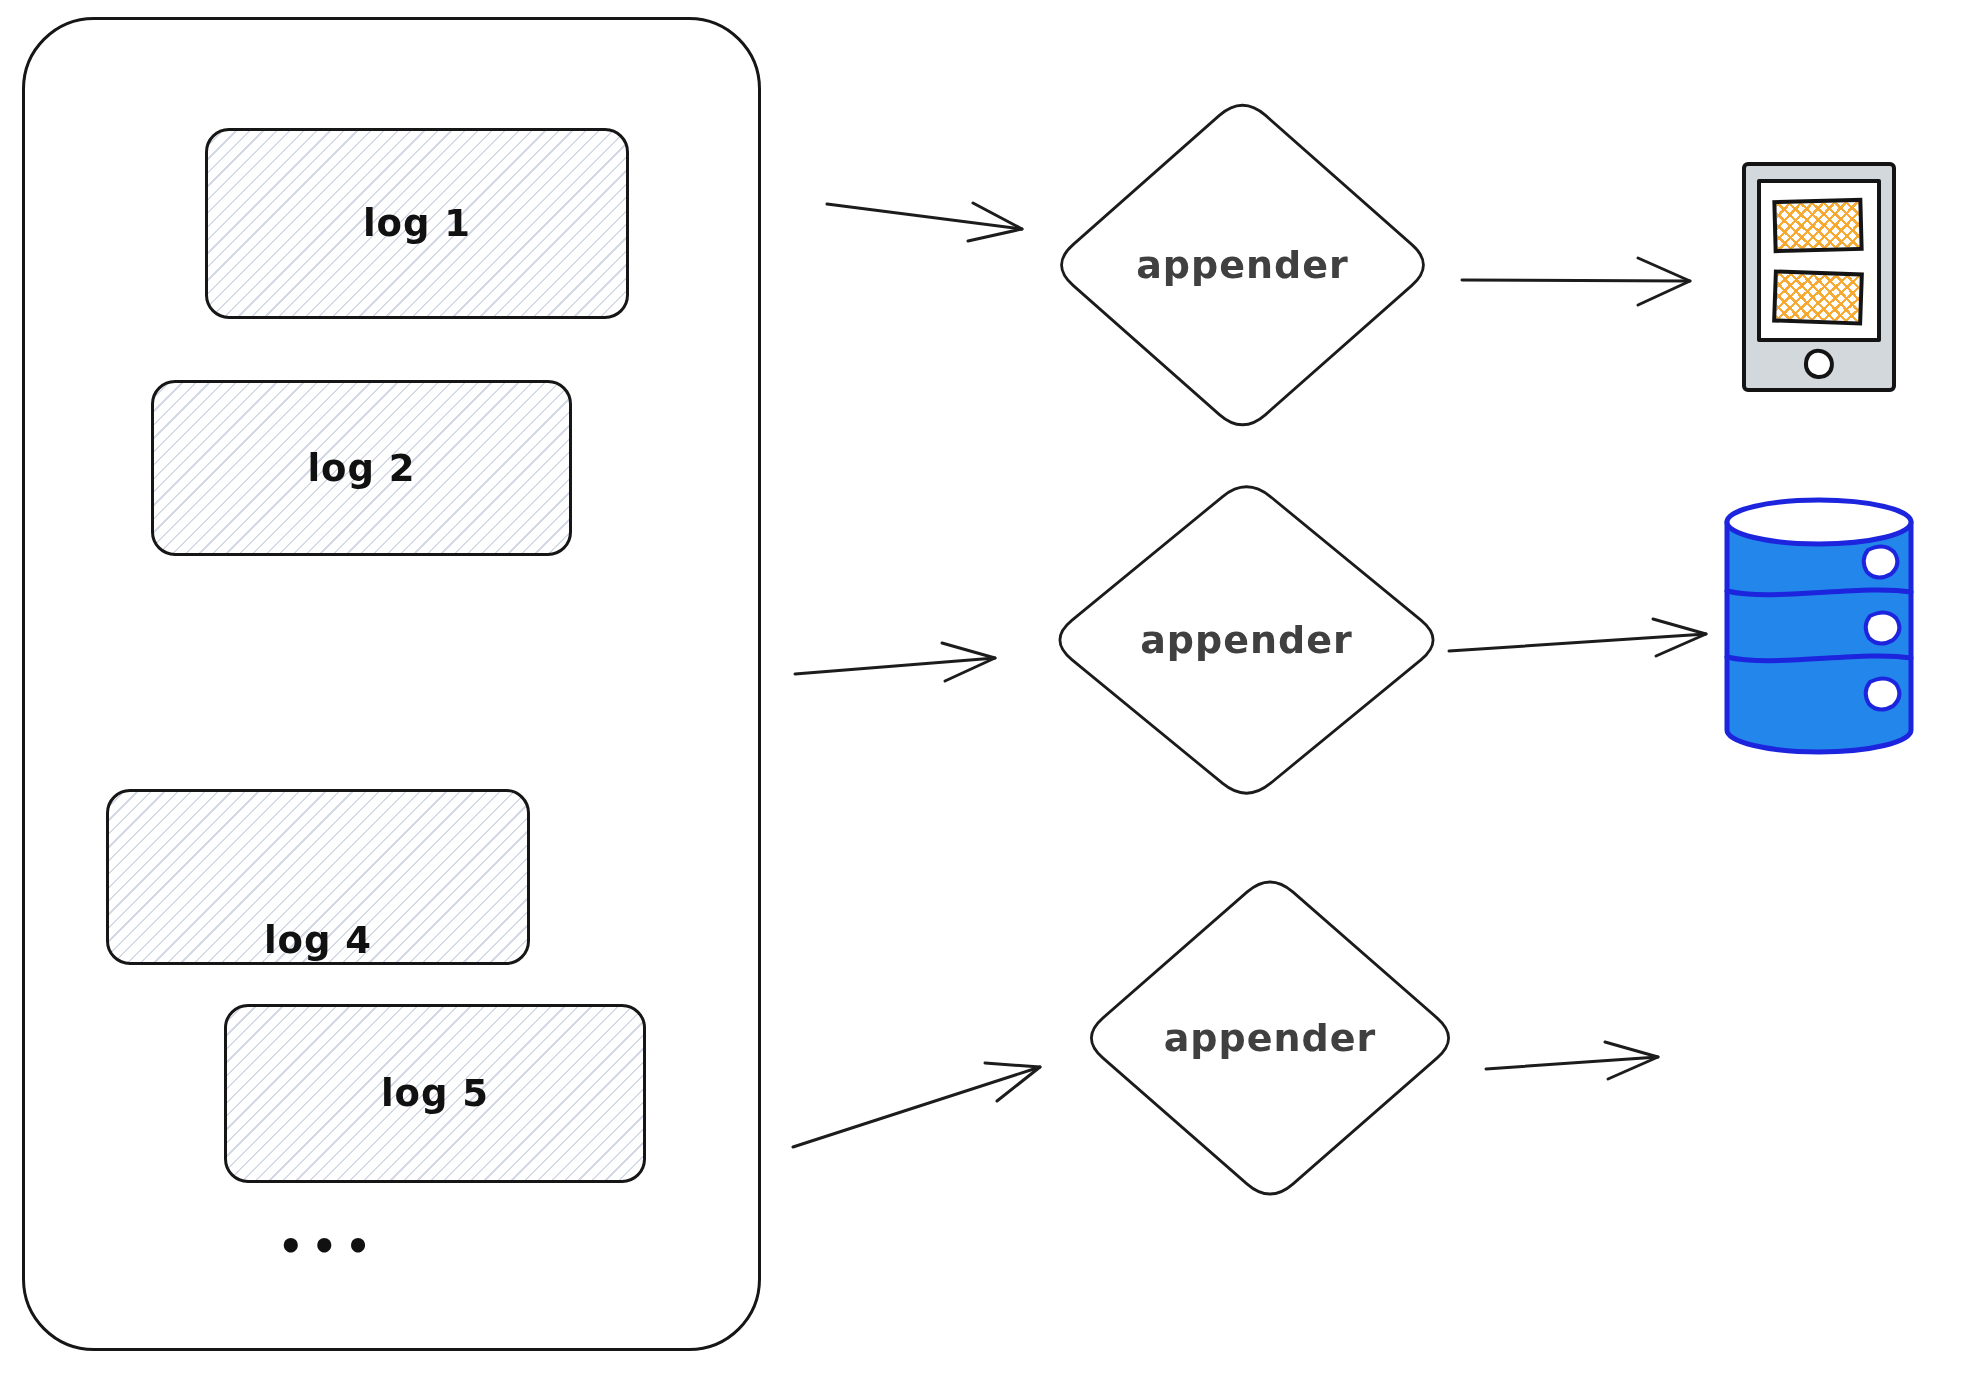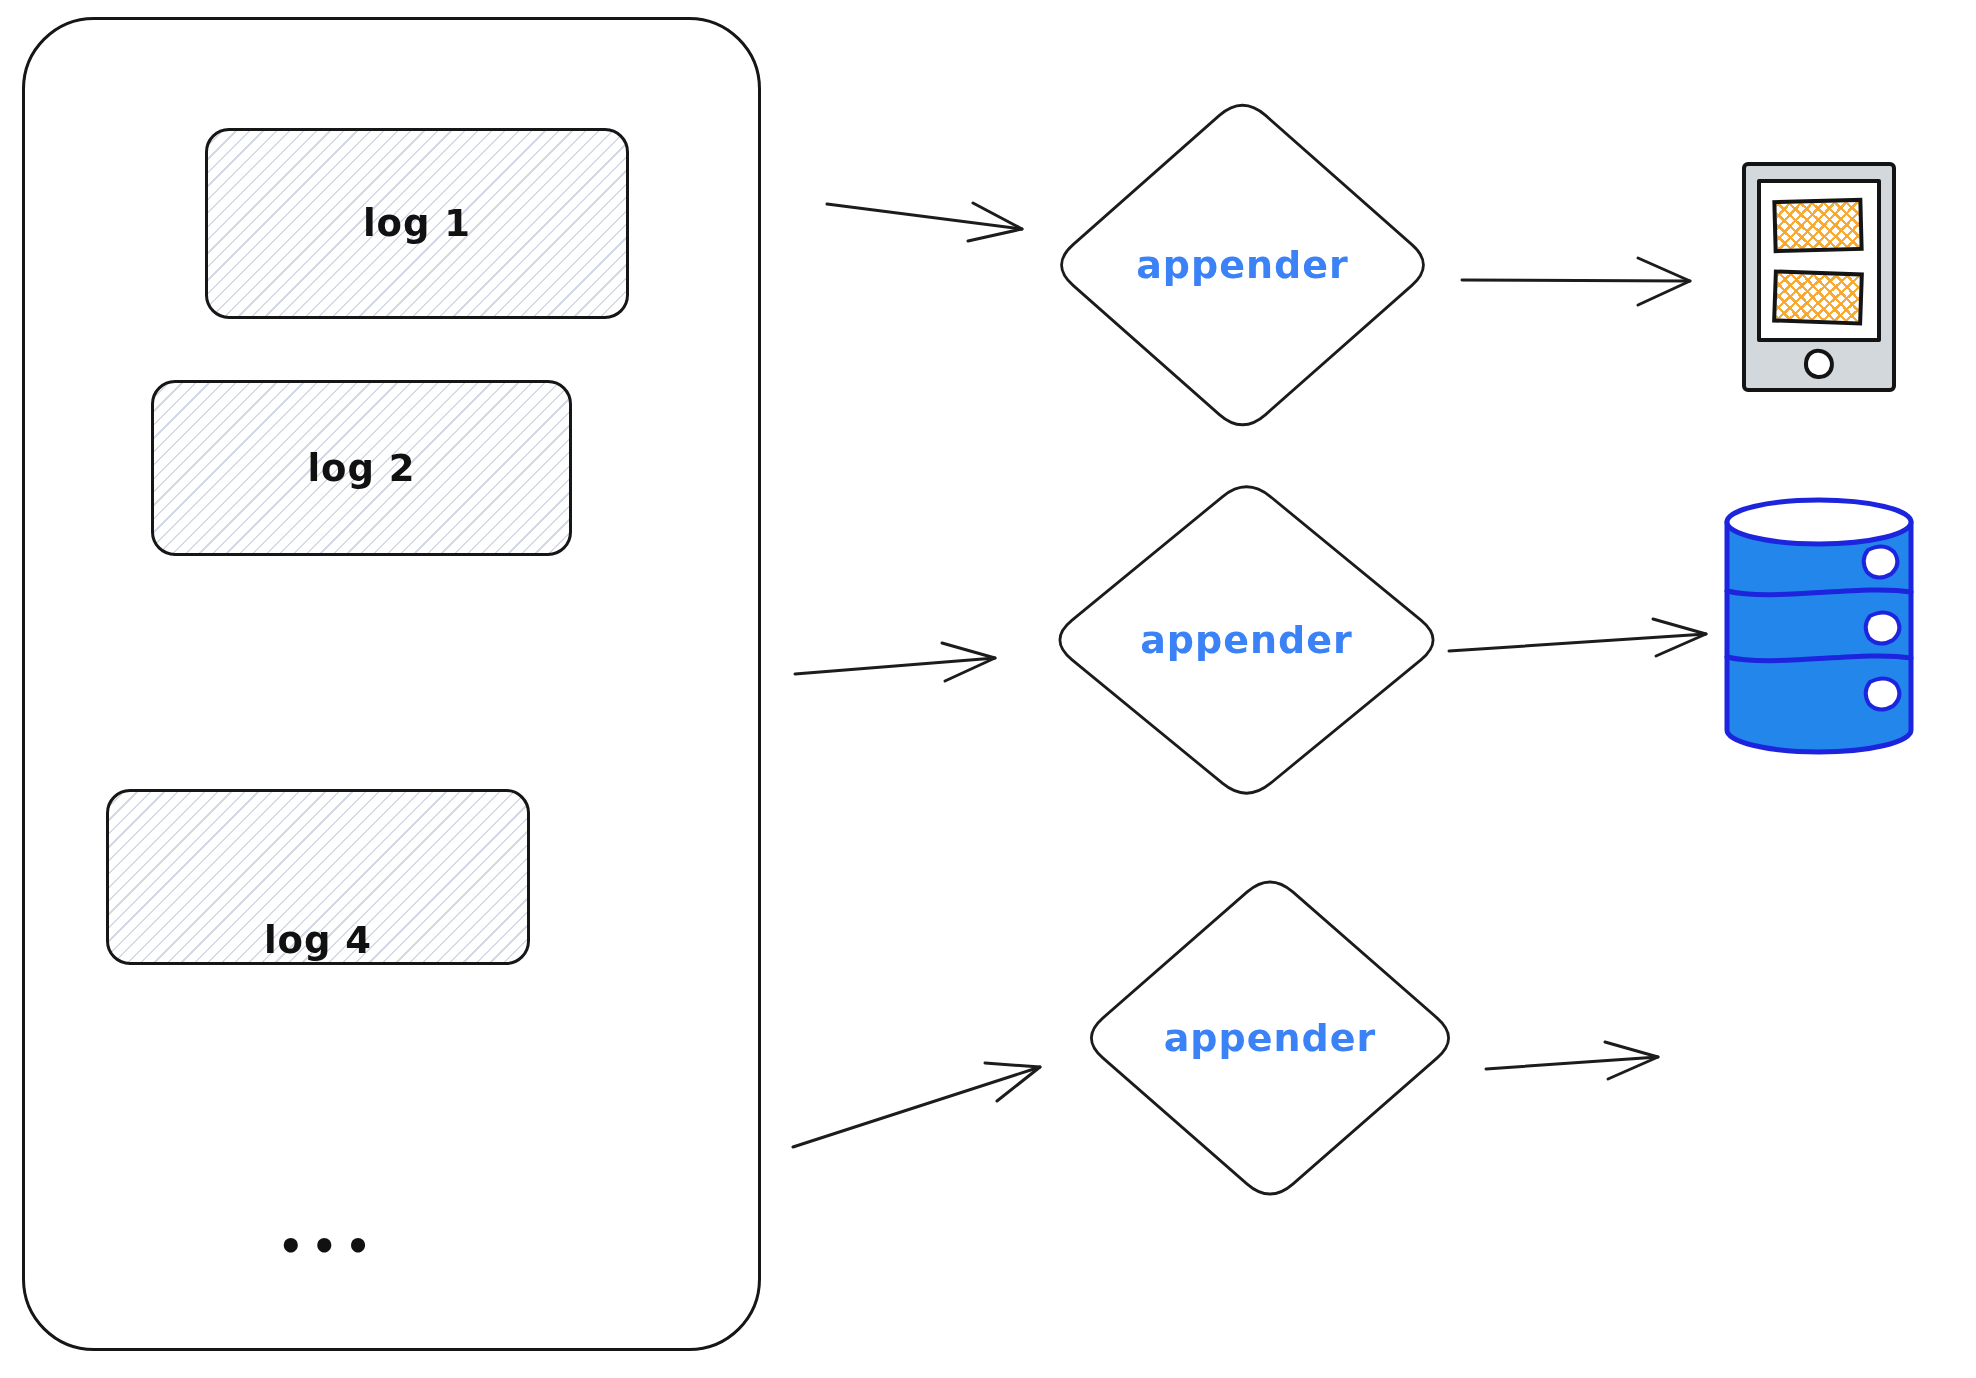--- a/index.html
+++ b/index.html
@@ -49,7 +49,7 @@
     vector-effect:non-scaling-stroke;stroke-linejoin:round;
   }
   .appender-label{
-    position:relative;font-size:38px;font-weight:600;letter-spacing:1px;color:#3b82f6;
+    position:relative;font-size:38px;font-weight:600;letter-spacing:1px;color:#404040;
   }
 
   

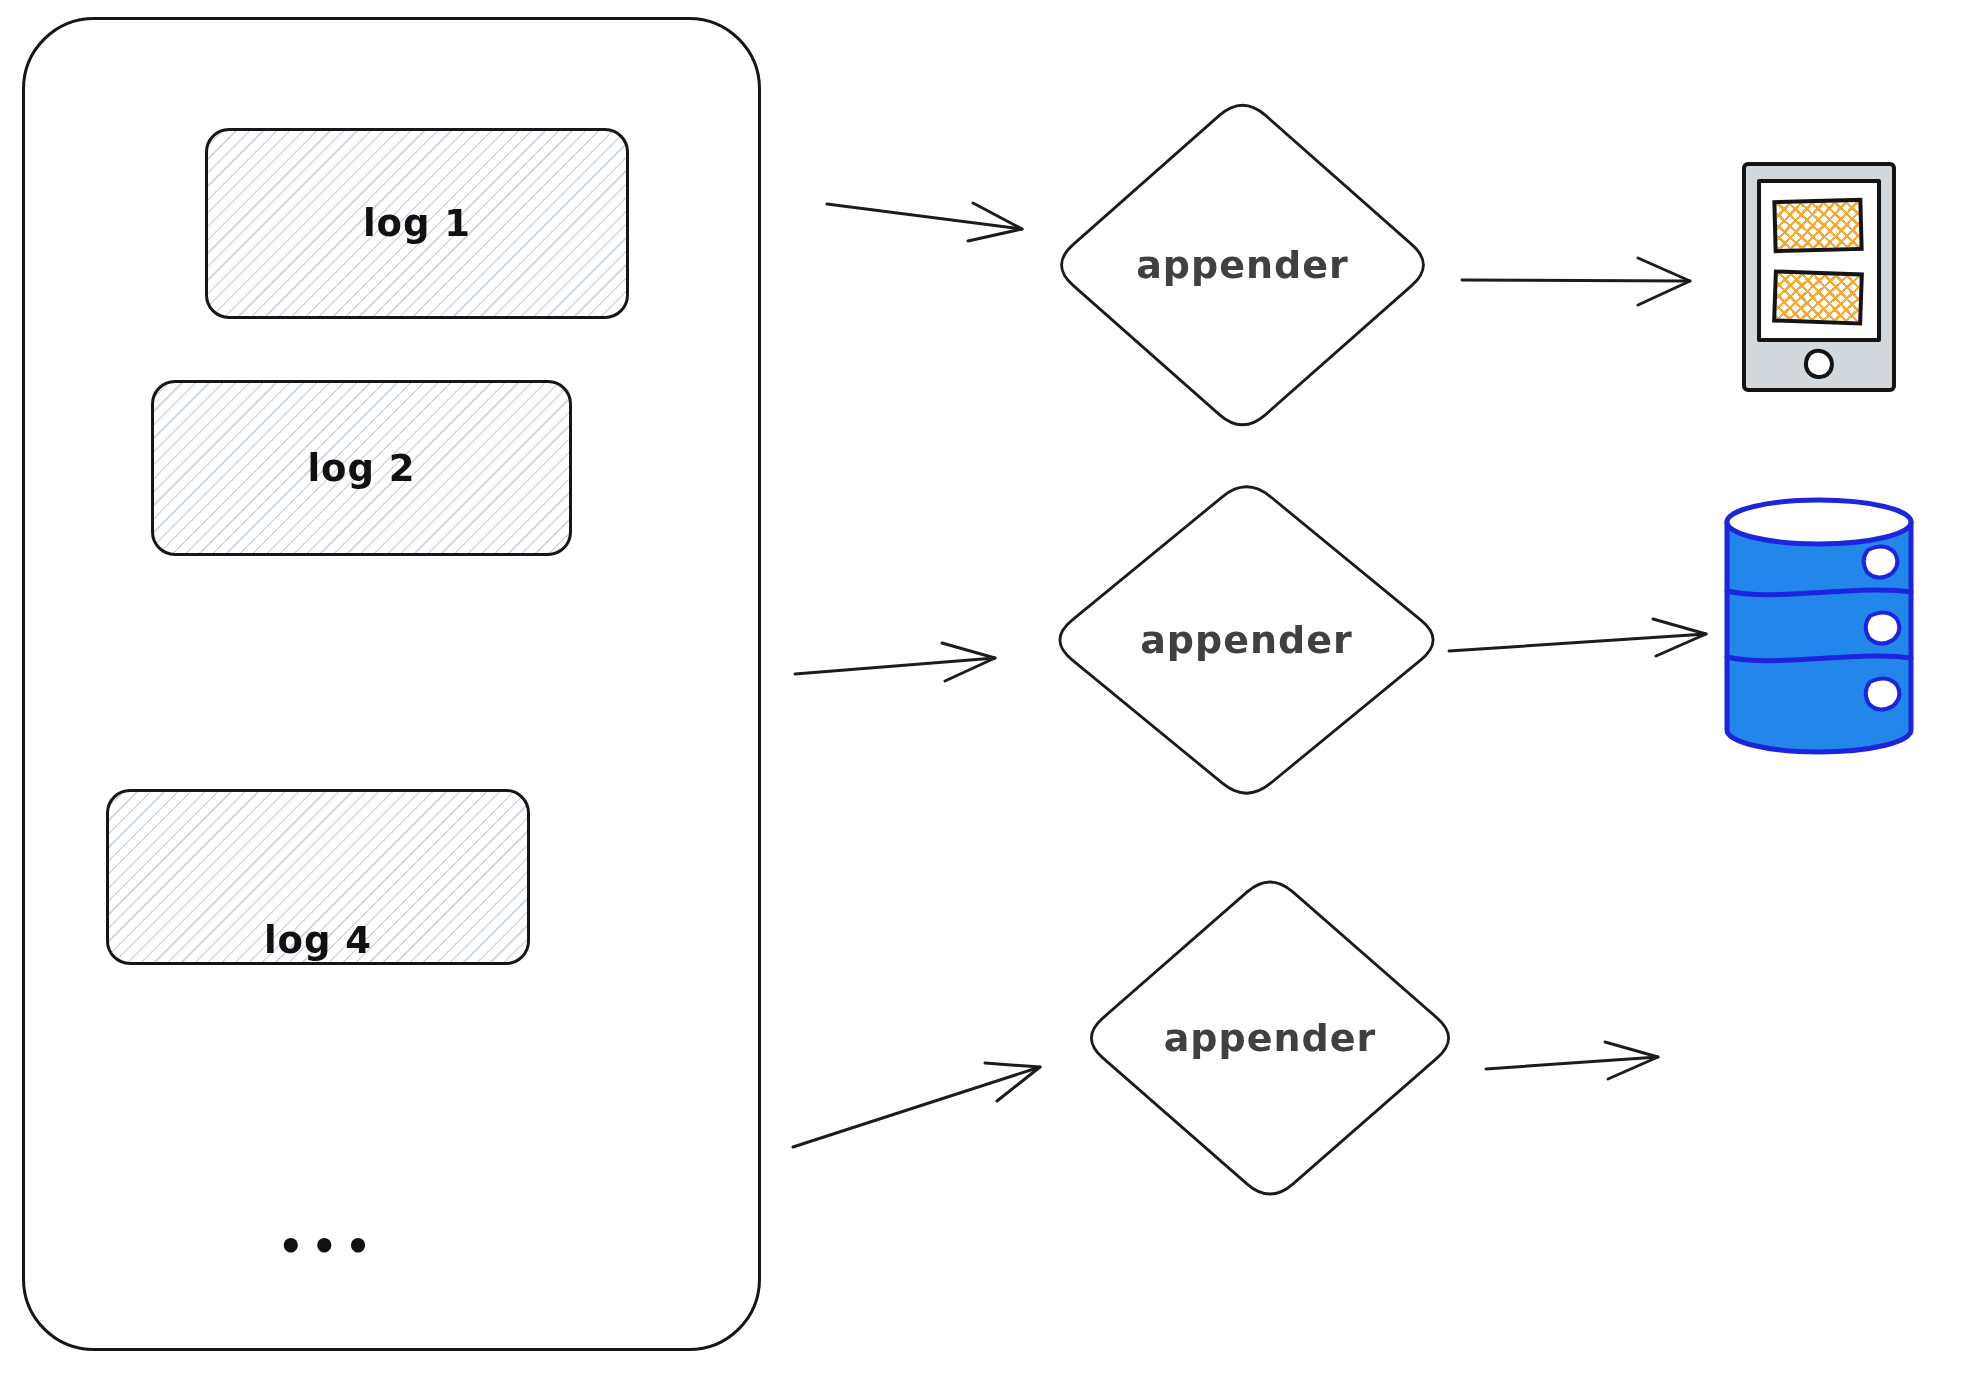--- a/index.html
+++ b/index.html
@@ -107,6 +107,9 @@
   <div class="abs log-box" style="left:106px;top:789px;width:418px;height:170px;align-items:flex-end;">
     <span class="log-label">log 4</span>
   </div>
+  <div class="abs log-box" style="left:224px;top:1004px;width:416px;height:173px;">
+    <span class="log-label">log 5</span>
+  </div>
 
   <div class="abs dots">•••</div>
 

